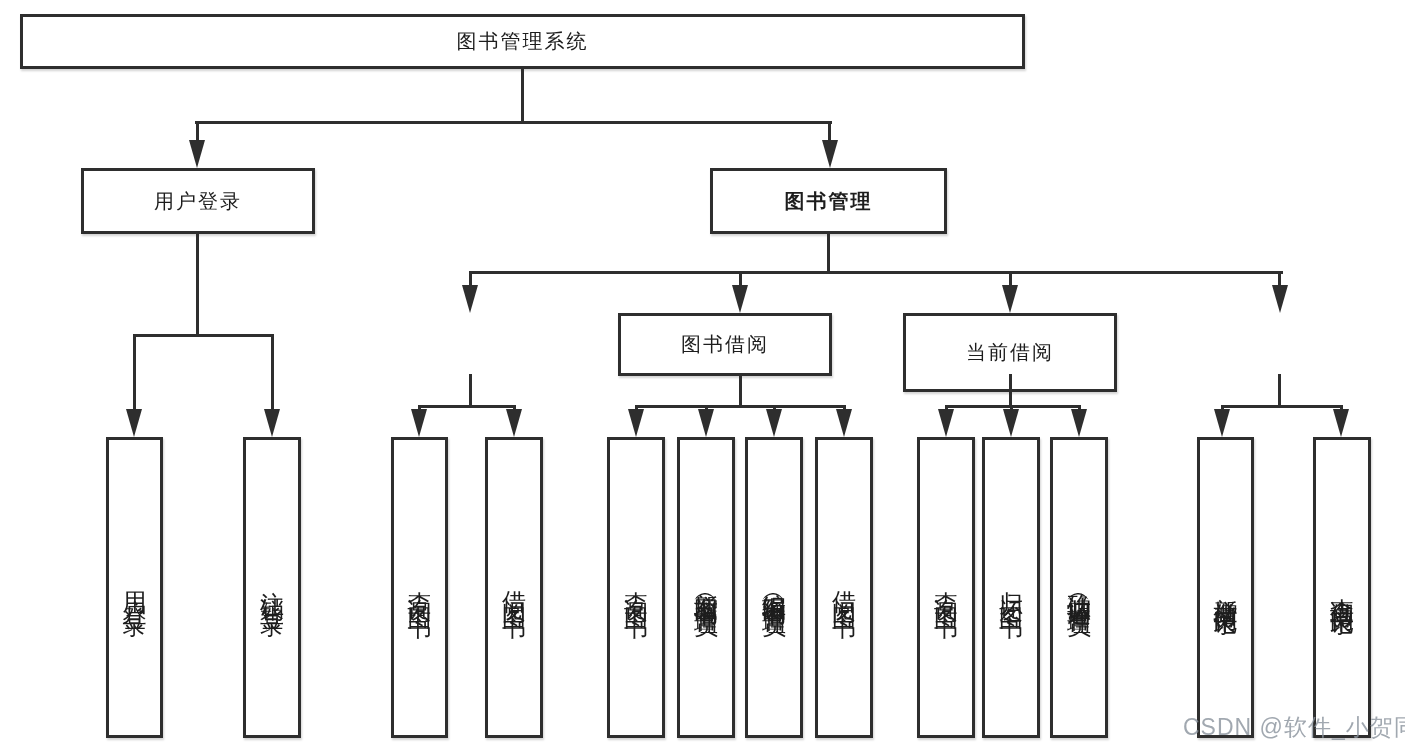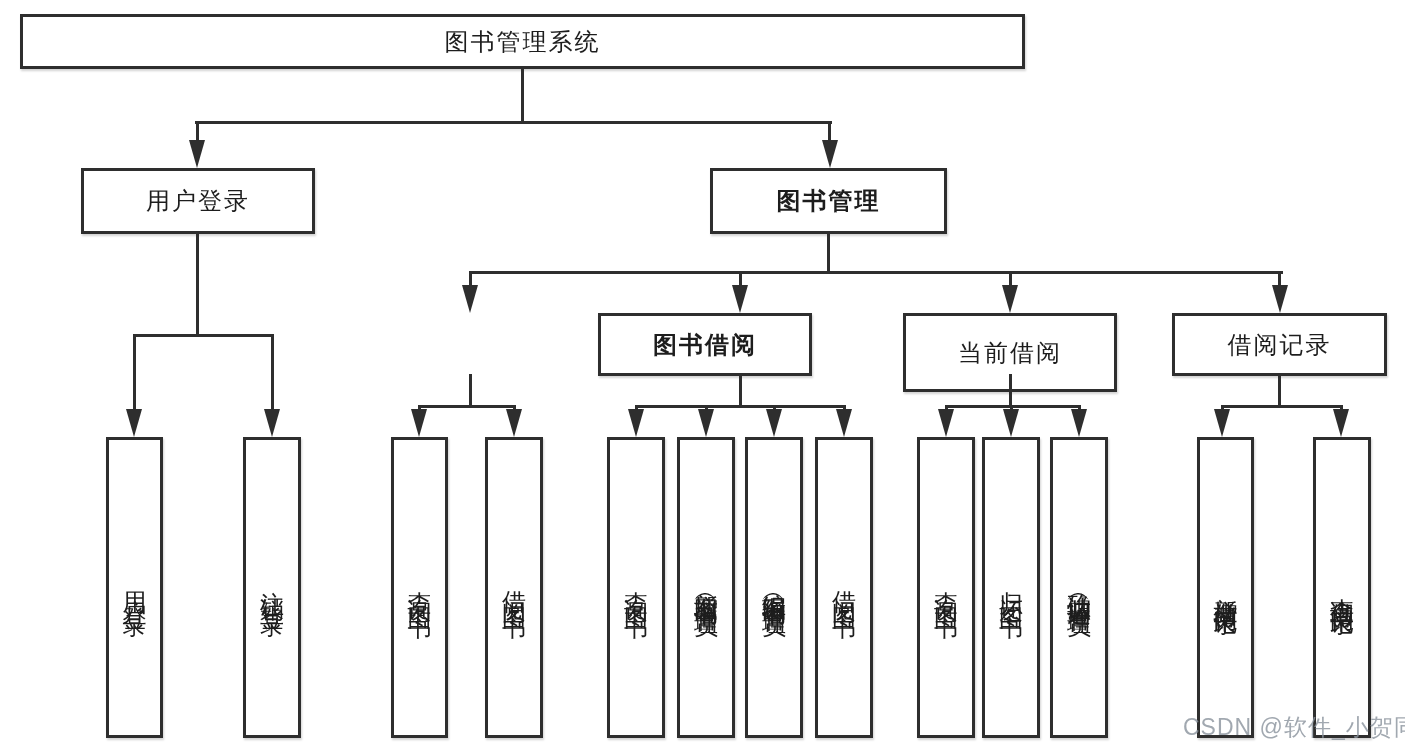--- a/index.html
+++ b/index.html
@@ -22,7 +22,7 @@
     box-shadow: 1px 2px 2px rgba(80,80,80,0.25);
   }
   .hlabel {
-    font-size: 24px;
+    font-size: 20px;
     color: #1d1d1d;
     letter-spacing: 2px;
     white-space: nowrap;

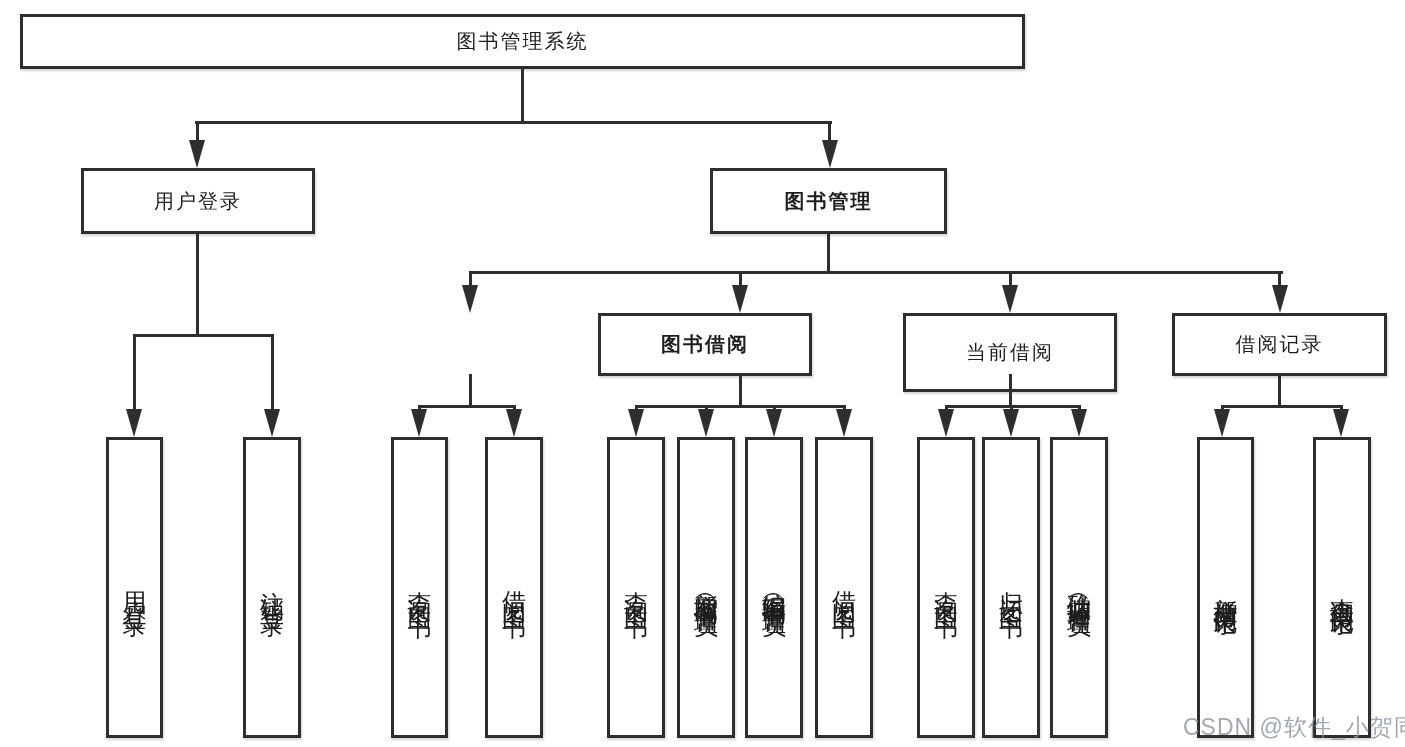--- a/index.html
+++ b/index.html
@@ -95,7 +95,7 @@
   <div class="line" style="left:1278px; top:271px; width:3px; height:16px;"></div>
   <div class="arrow" style="left:1272px; top:285px;"></div>
 
-  <div class="box" style="left:598px; top:313px; width:214px; height:63px;font-weight:bold;">
+  <div class="box" style="left:618px; top:313px; width:214px; height:63px;">
     <span class="hlabel">图书借阅</span>
   </div>
   <div class="box" style="left:903px; top:313px; width:214px; height:79px;">

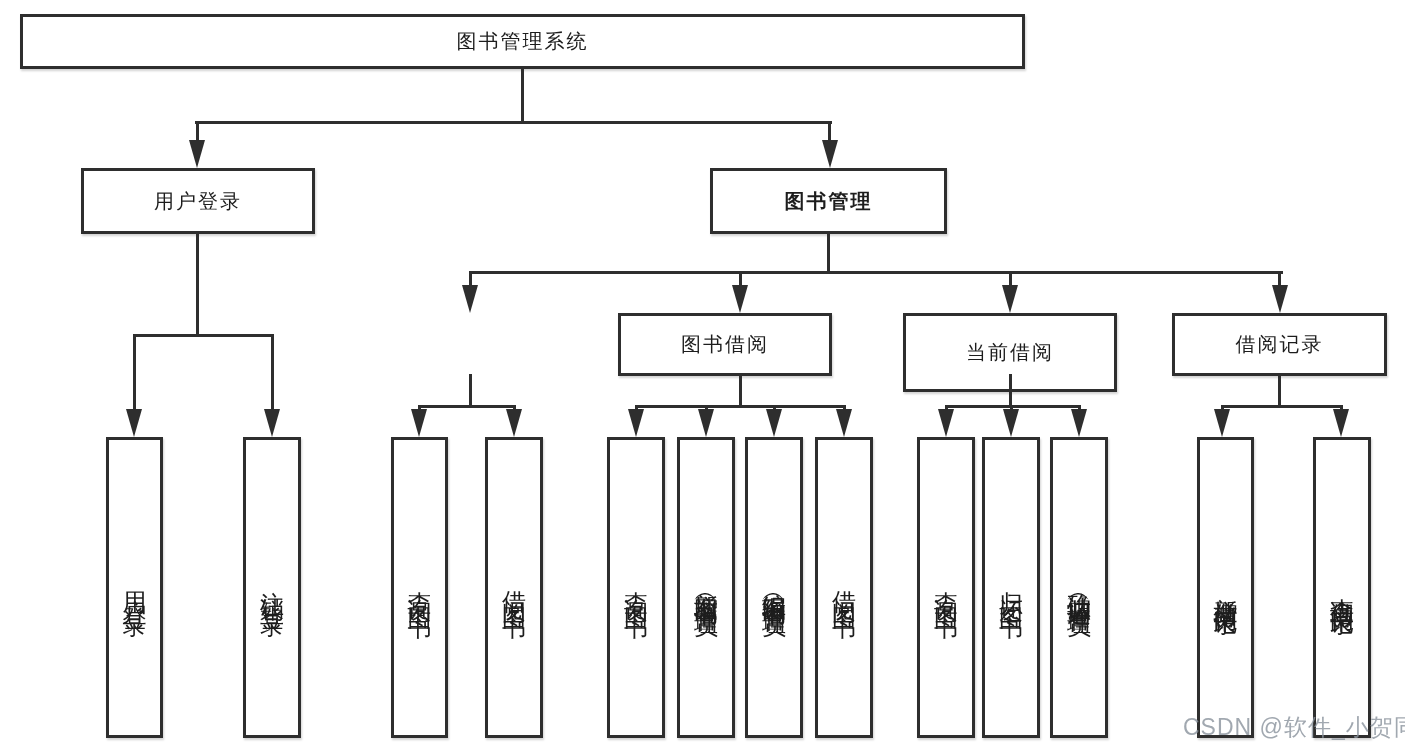--- a/index.html
+++ b/index.html
@@ -101,9 +101,6 @@
   <div class="box" style="left:903px; top:313px; width:214px; height:79px;">
     <span class="hlabel">当前借阅</span>
   </div>
-  <div class="box" style="left:1172px; top:313px; width:215px; height:63px;">
-    <span class="hlabel">借阅记录</span>
-  </div>
 
   <div class="line" style="left:469px; top:374px; width:3px; height:33px;"></div>
   <div class="line" style="left:418px; top:405px; width:98px; height:3px;"></div>

